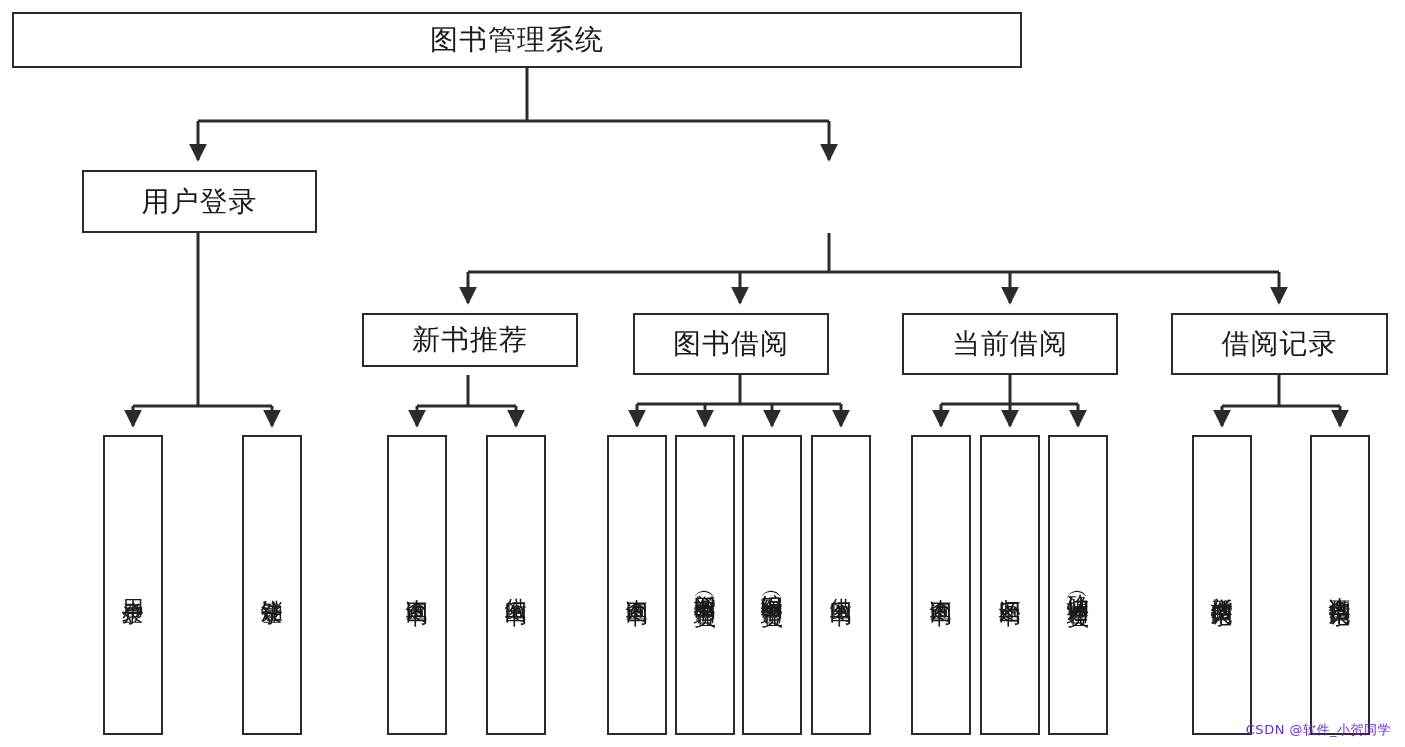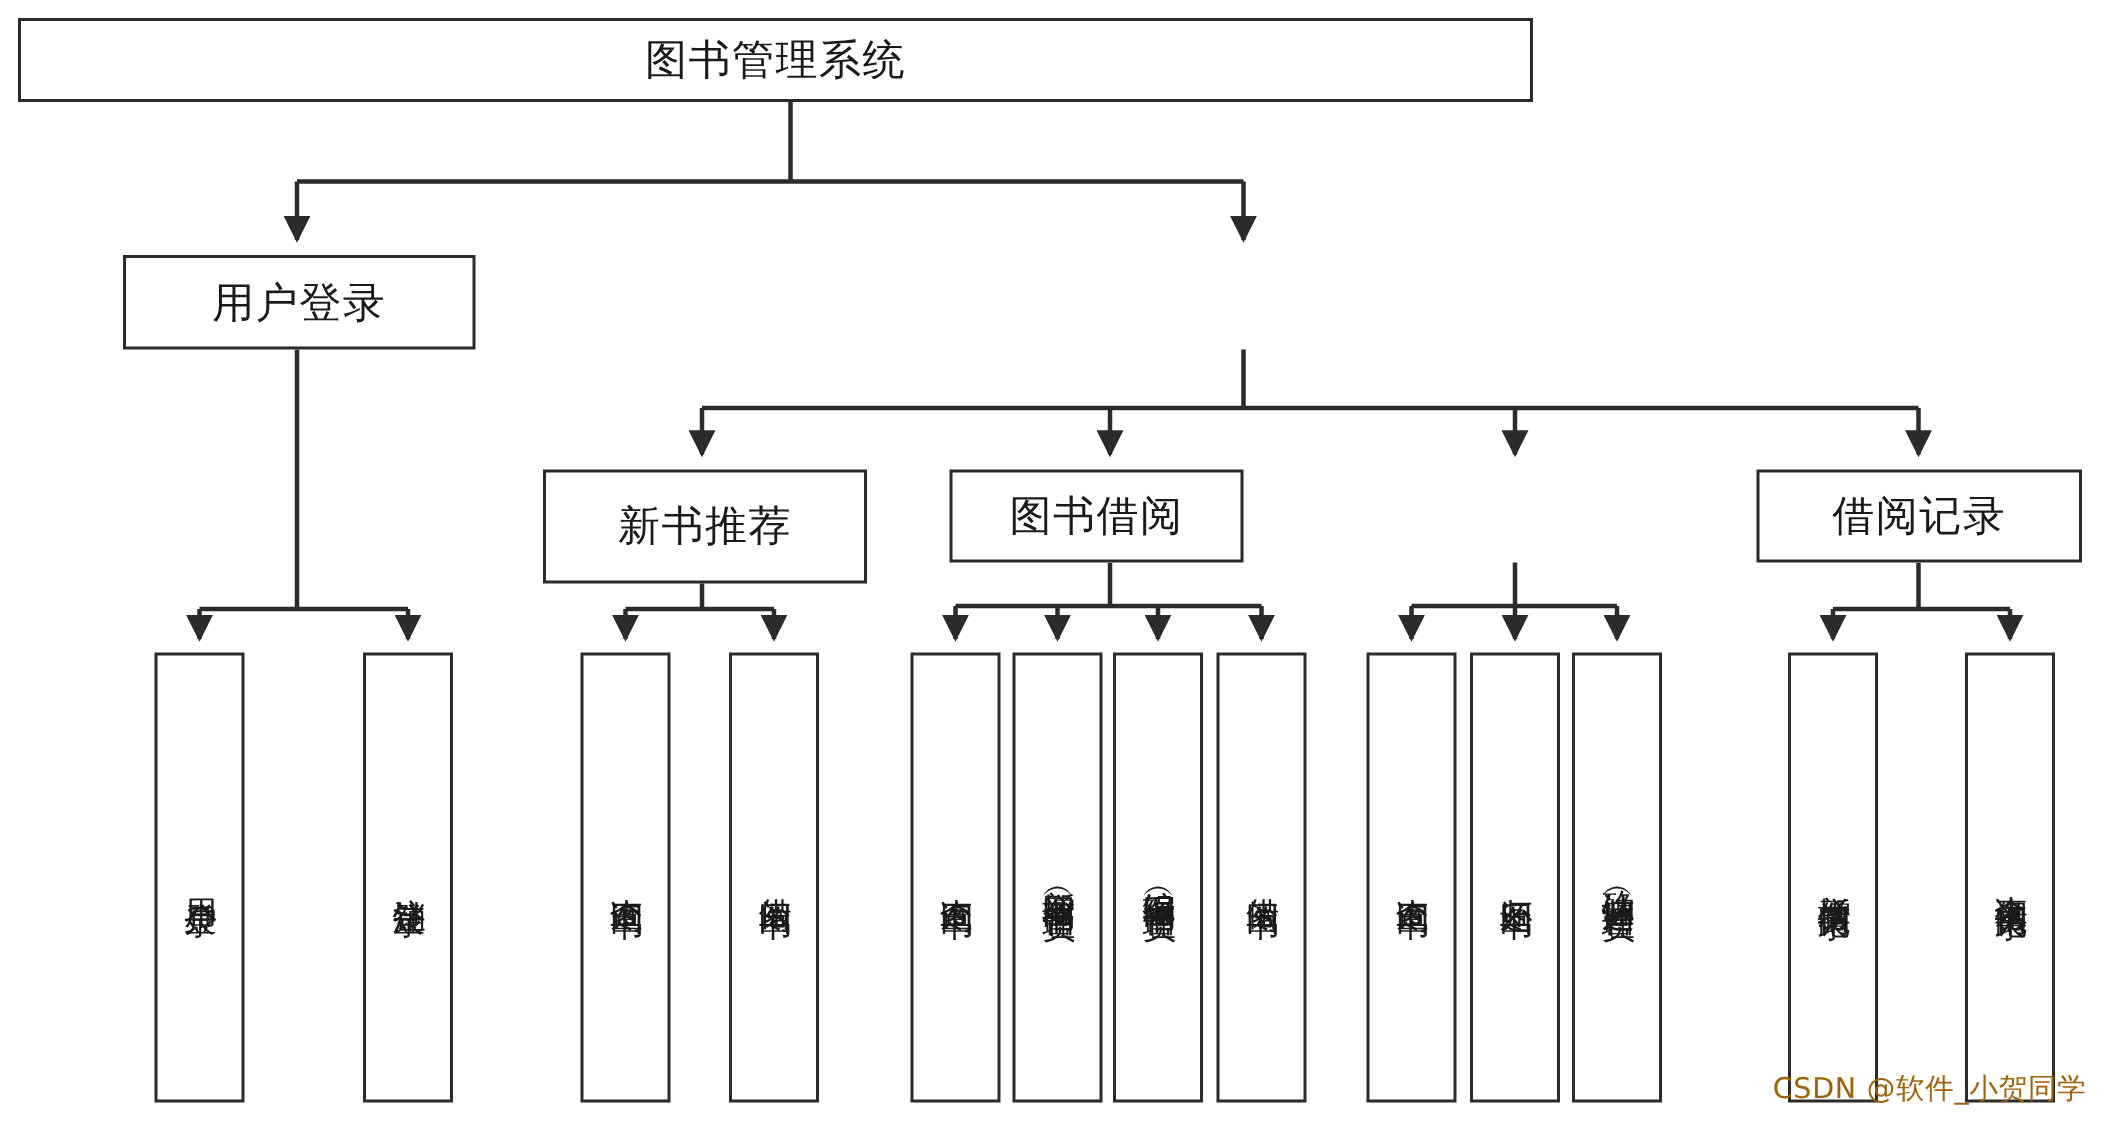--- a/index.html
+++ b/index.html
@@ -130,7 +130,7 @@
     <span>用户登录</span>
   </div>
 
-  <div class="node horiz" style="left:362px; top:313px; width:216px; height:76px;">
+  <div class="node horiz" style="left:362px; top:313px; width:216px; height:54px;">
     <span>新书推荐</span>
   </div>
   <div class="node horiz" style="left:633px; top:313px; width:196px; height:62px;">

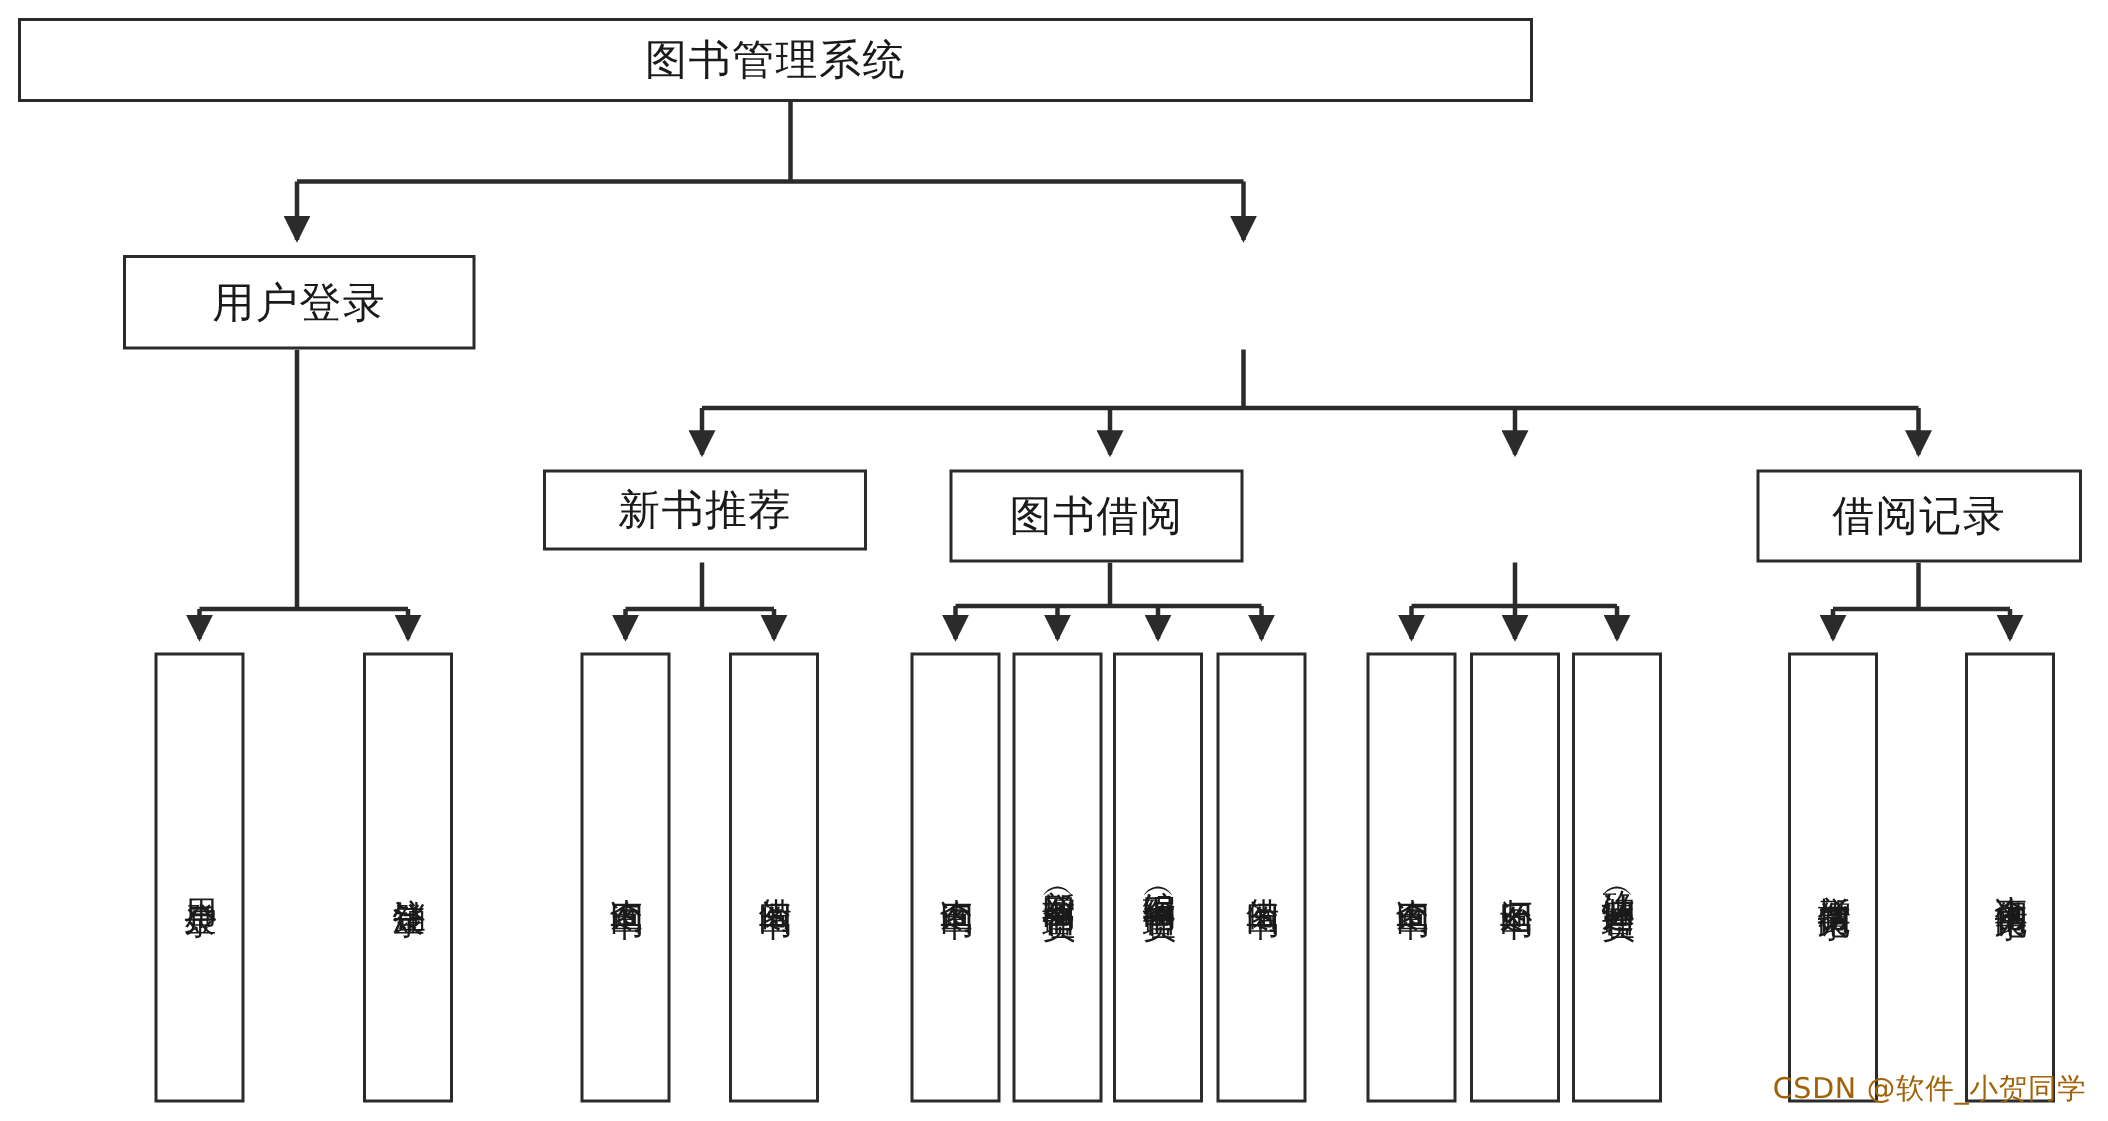--- a/index.html
+++ b/index.html
@@ -136,6 +136,9 @@
   <div class="node horiz" style="left:633px; top:313px; width:196px; height:62px;">
     <span>图书借阅</span>
   </div>
+  <div class="node horiz" style="left:902px; top:313px; width:216px; height:62px;">
+    <span>当前借阅</span>
+  </div>
   <div class="node horiz" style="left:1171px; top:313px; width:217px; height:62px;text-align:right;">
     <span>借阅记录</span>
   </div>

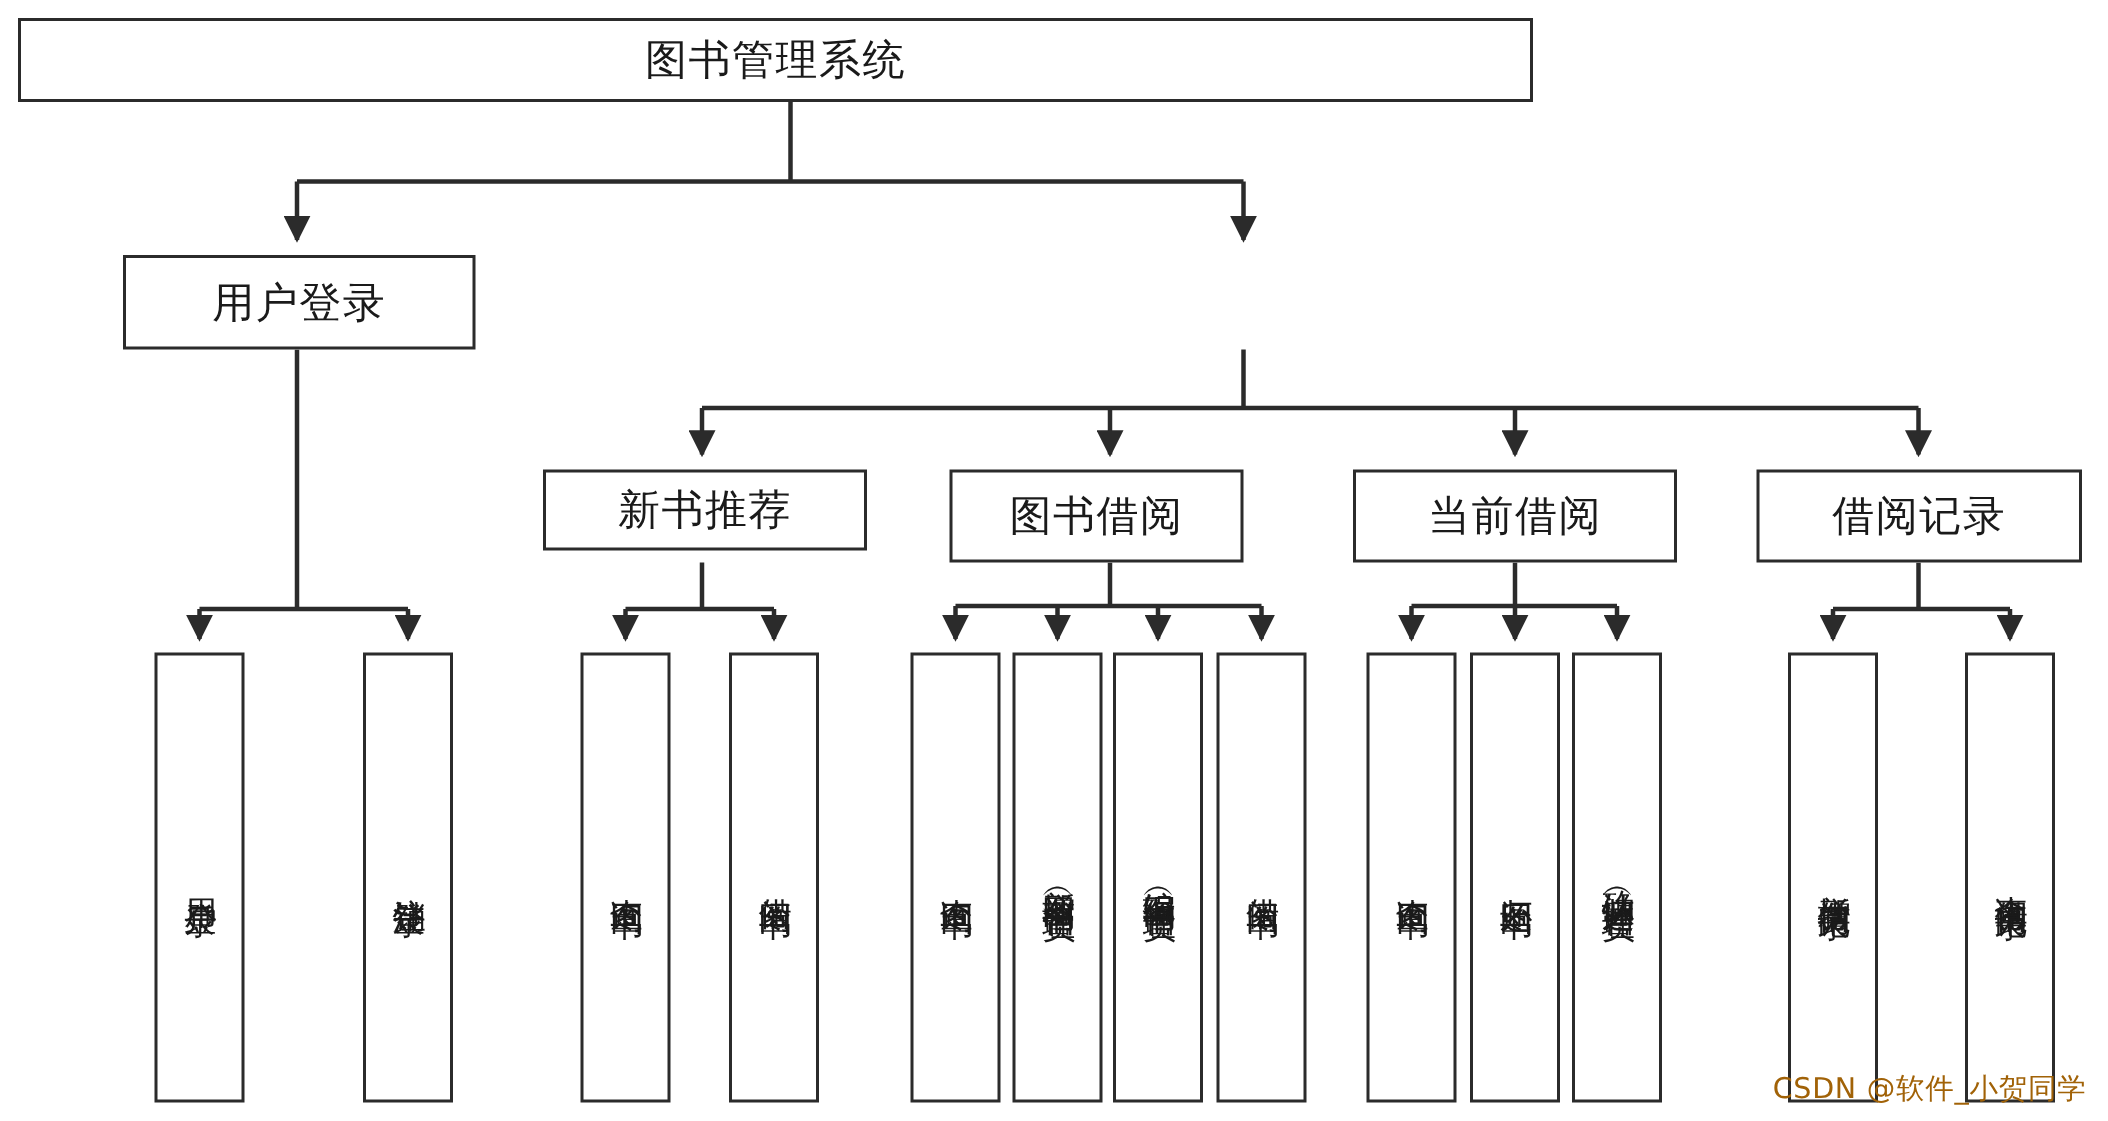--- a/index.html
+++ b/index.html
@@ -59,8 +59,8 @@
     position: absolute;
     right: 14px;
     bottom: 8px;
-    font-size: 19px;
-    color: #a16207;
+    font-size: 13px;
+    color: #6d28d9;
     letter-spacing: 0.5px;
     white-space: nowrap;
     pointer-events: none;

